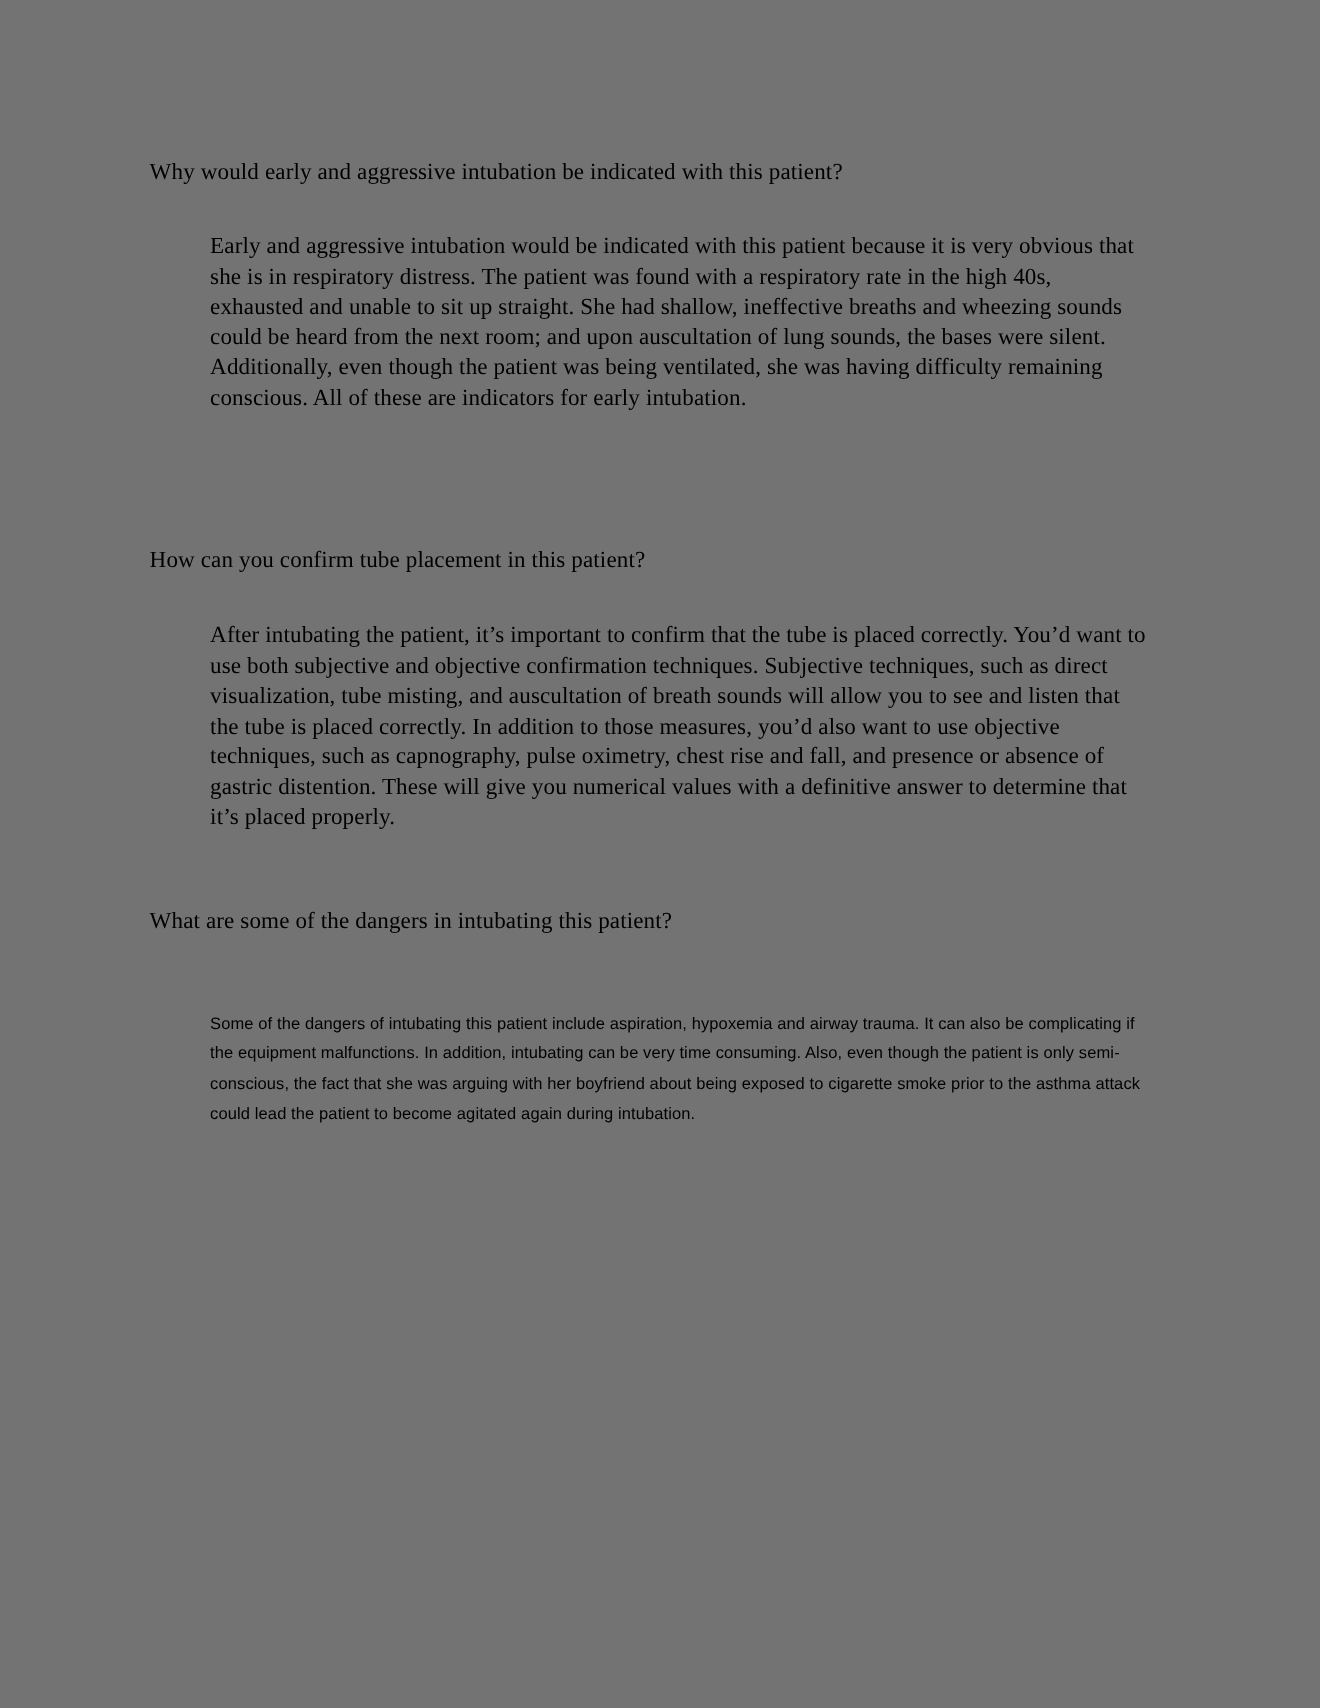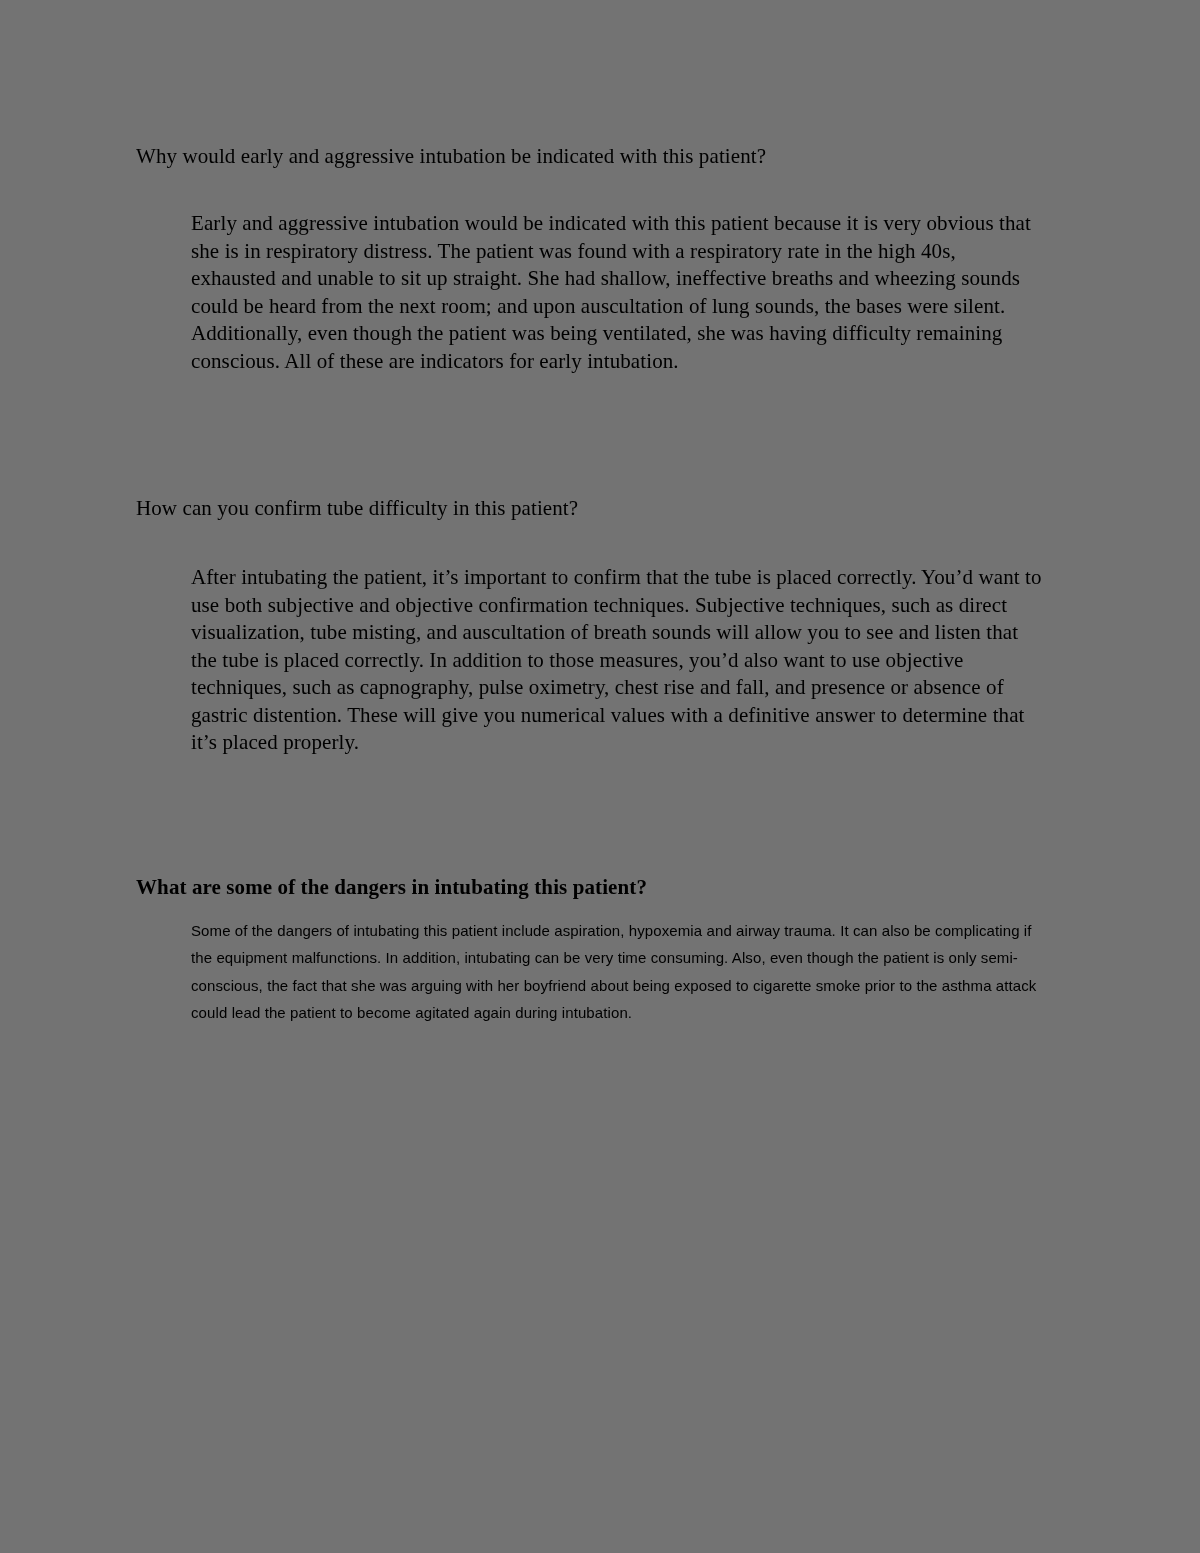--- a/index.html
+++ b/index.html
@@ -56,7 +56,7 @@
   <h2 class="question q1">Why would early and aggressive intubation be indicated with this patient?</h2>
   <p class="answer a1">Early and aggressive intubation would be indicated with this patient because it is very obvious that she is in respiratory distress. The patient was found with a respiratory rate in the high 40s, exhausted and unable to sit up straight. She had shallow, ineffective breaths and wheezing sounds could be heard from the next room; and upon auscultation of lung sounds, the bases were silent. Additionally, even though the patient was being ventilated, she was having difficulty remaining conscious. All of these are indicators for early intubation.</p>
 
-  <h2 class="question q2">How can you confirm tube difficulty in this patient?</h2>
+  <h2 class="question q2">How can you confirm tube placement in this patient?</h2>
   <p class="answer a2">After intubating the patient, it’s important to confirm that the tube is placed correctly. You’d want to use both subjective and objective confirmation techniques. Subjective techniques, such as direct visualization, tube misting, and auscultation of breath sounds will allow you to see and listen that the tube is placed correctly. In addition to those measures, you’d also want to use objective techniques, such as capnography, pulse oximetry, chest rise and fall, and presence or absence of gastric distention. These will give you numerical values with a definitive answer to determine that it’s placed properly.</p>
 
   <h2 class="question q3">What are some of the dangers in intubating this patient?</h2>

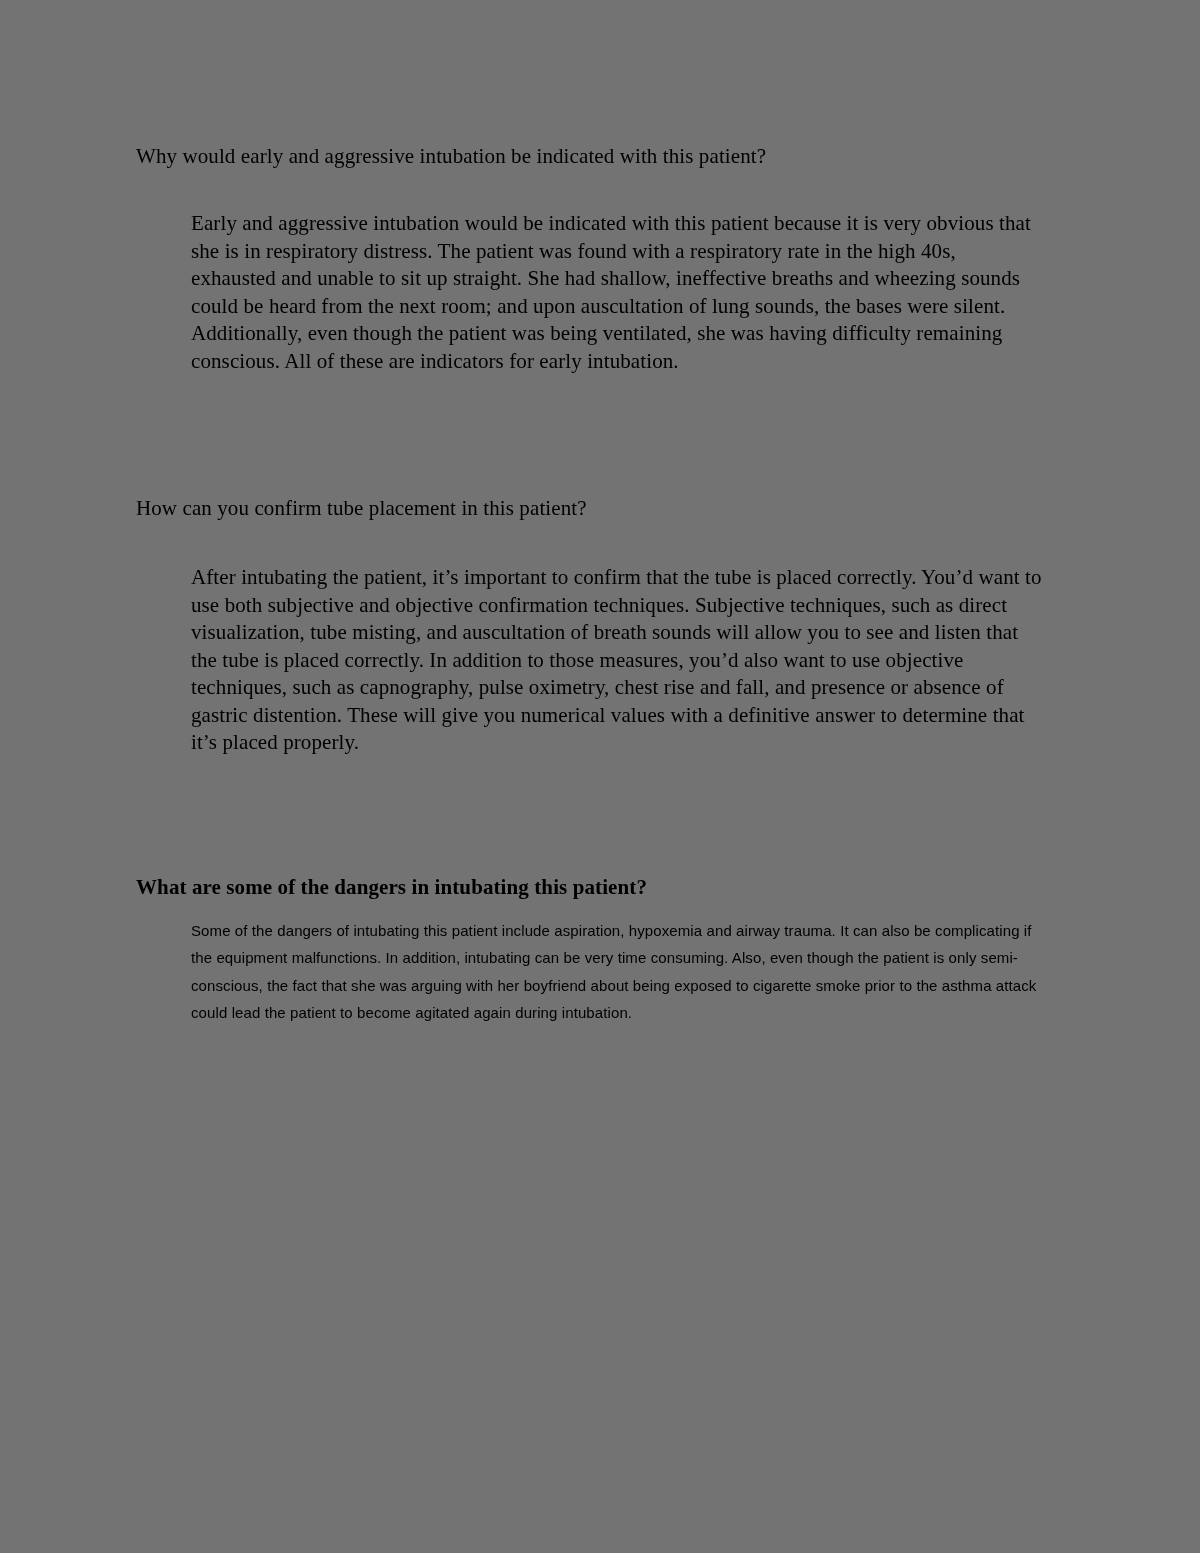--- a/index.html
+++ b/index.html
@@ -38,7 +38,7 @@
   .a1 { top: 196px; width: 855px; }
   .q2 { top: 495px; }
   .a2 { top: 550px; width: 855px; }
-  .q3 { top: 874px; font-weight: bold; }
+  .q3 { top: 824px; }
   .a3 {
     top: 903px;
     width: 850px;

